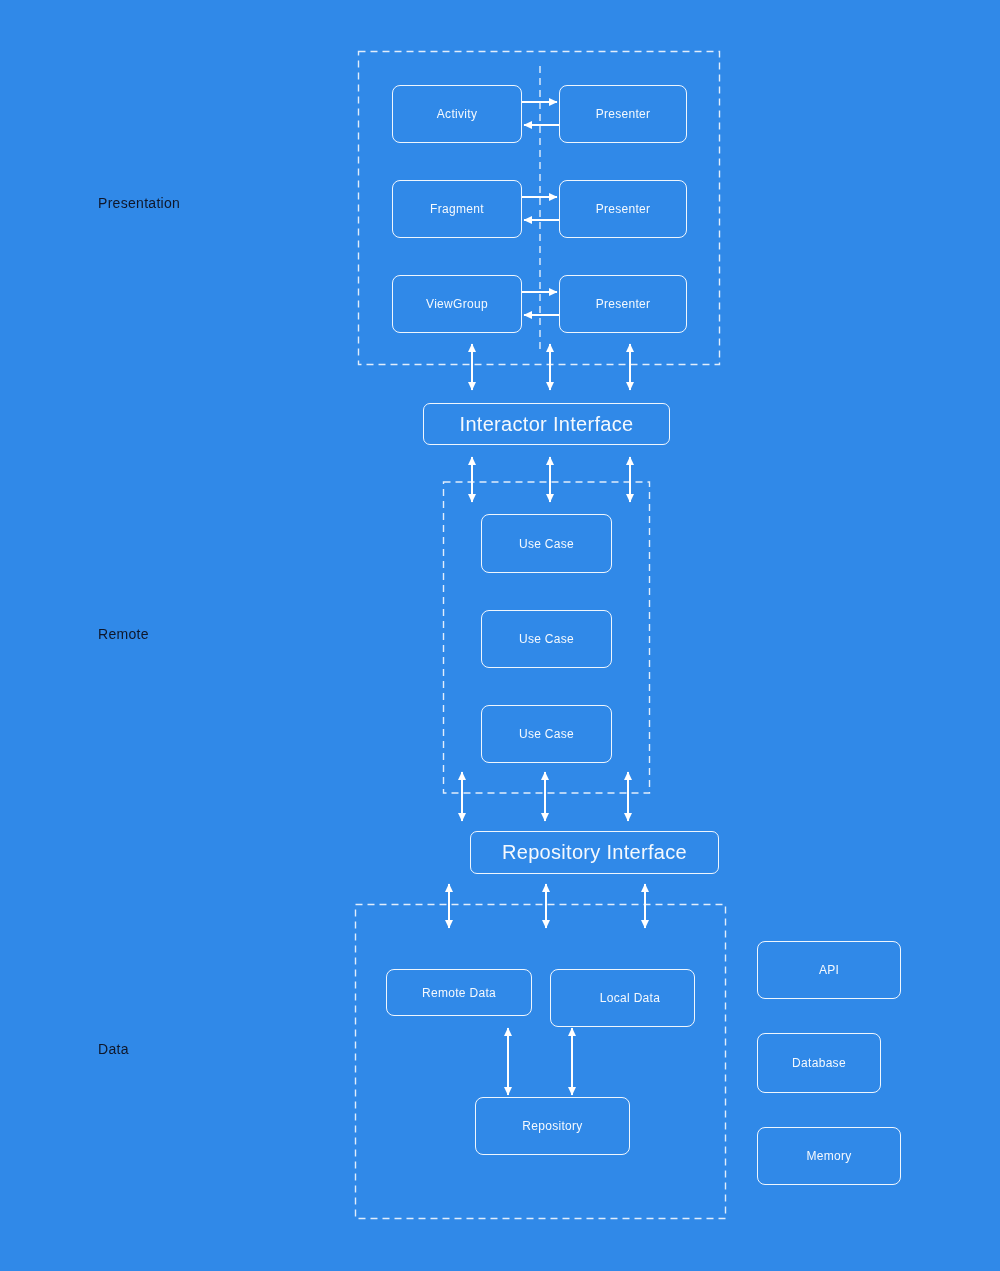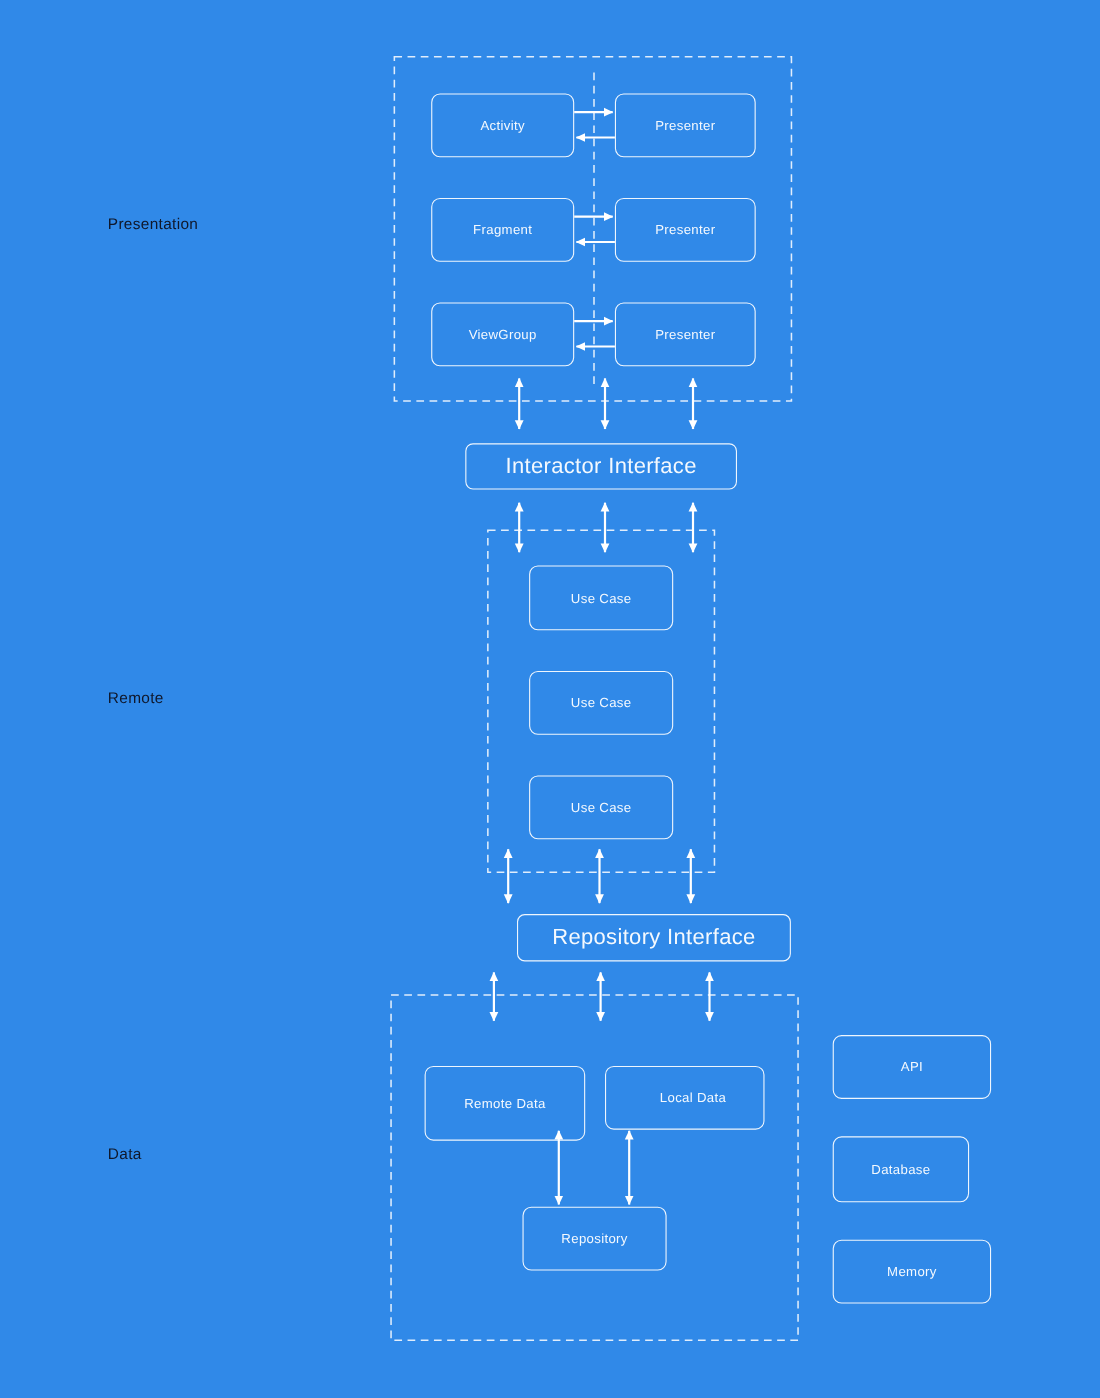--- a/index.html
+++ b/index.html
@@ -110,7 +110,7 @@
 
   <div class="node iface" style="left:423px; top:831px; width:249px; height:43px;margin-left:47px;">Repository Interface</div>
 
-  <div class="node" style="left:386px; top:969px; width:146px; height:68px;">Remote Data</div>
+  <div class="node" style="left:386px; top:969px; width:146px; height:47px;">Remote Data</div>
   <div class="node" style="left:550px; top:969px; width:145px; height:58px;padding-left:15px;">Local Data</div>
   <div class="node" style="left:475px; top:1097px; width:131px; height:58px;">Repository</div>
 

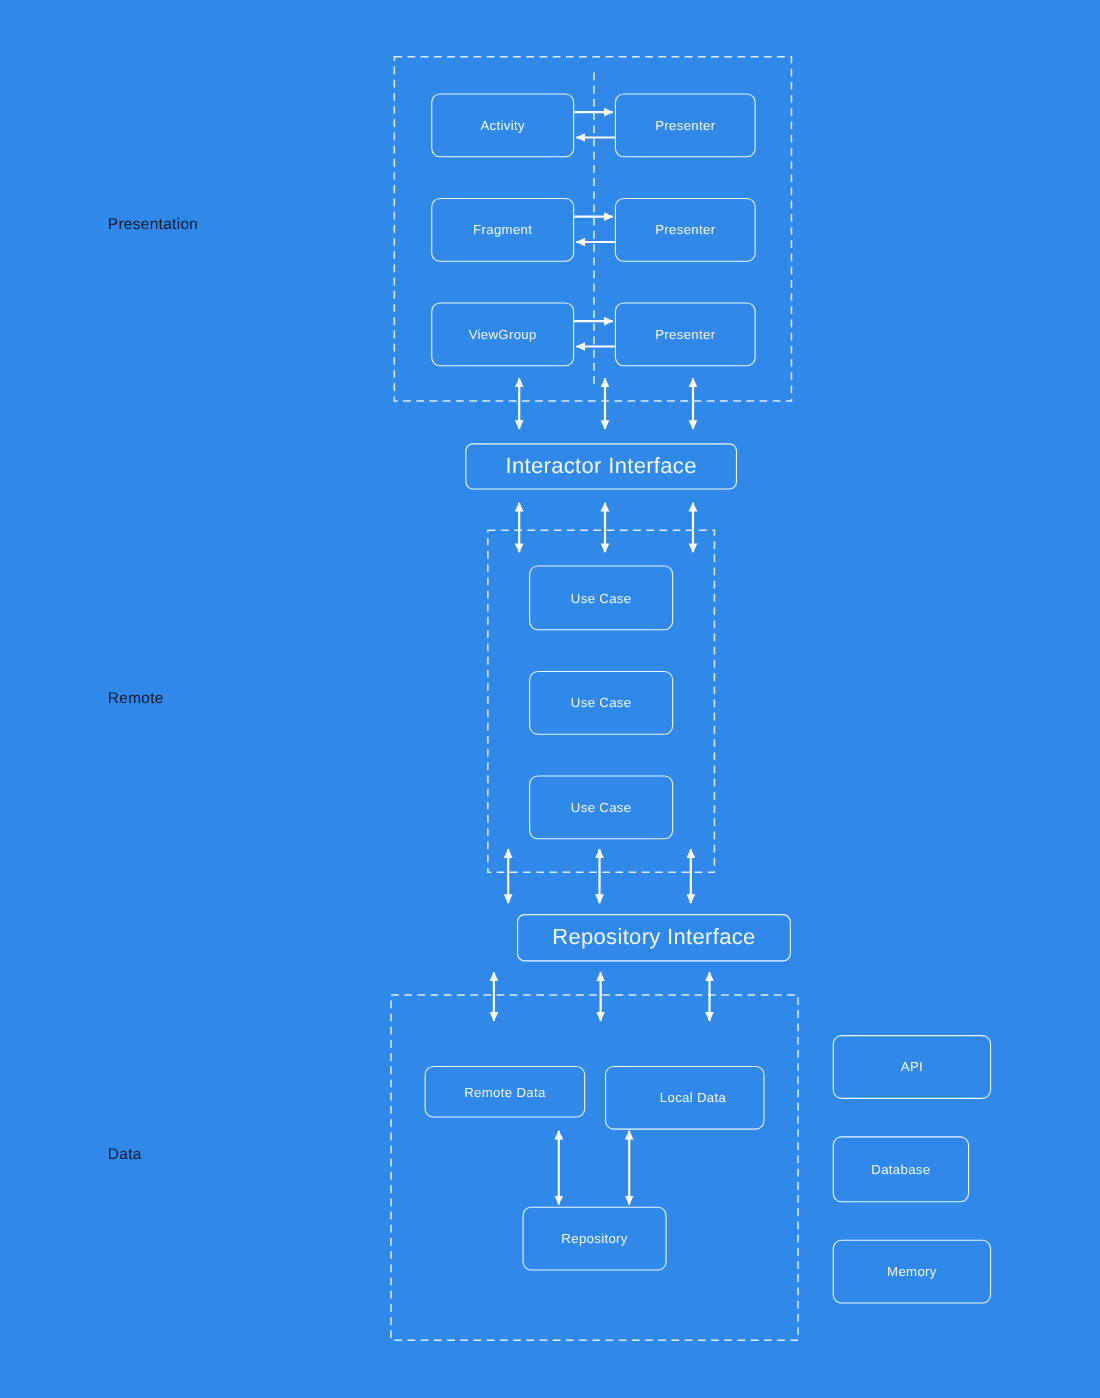--- a/index.html
+++ b/index.html
@@ -112,7 +112,7 @@
 
   <div class="node" style="left:386px; top:969px; width:146px; height:47px;">Remote Data</div>
   <div class="node" style="left:550px; top:969px; width:145px; height:58px;padding-left:15px;">Local Data</div>
-  <div class="node" style="left:475px; top:1097px; width:131px; height:58px;">Repository</div>
+  <div class="node" style="left:475px; top:1097px; width:155px; height:58px;">Repository</div>
 
   <div class="node" style="left:757px; top:941px; width:144px; height:58px;">API</div>
   <div class="node" style="left:757px; top:1033px; width:124px; height:60px;">Database</div>

